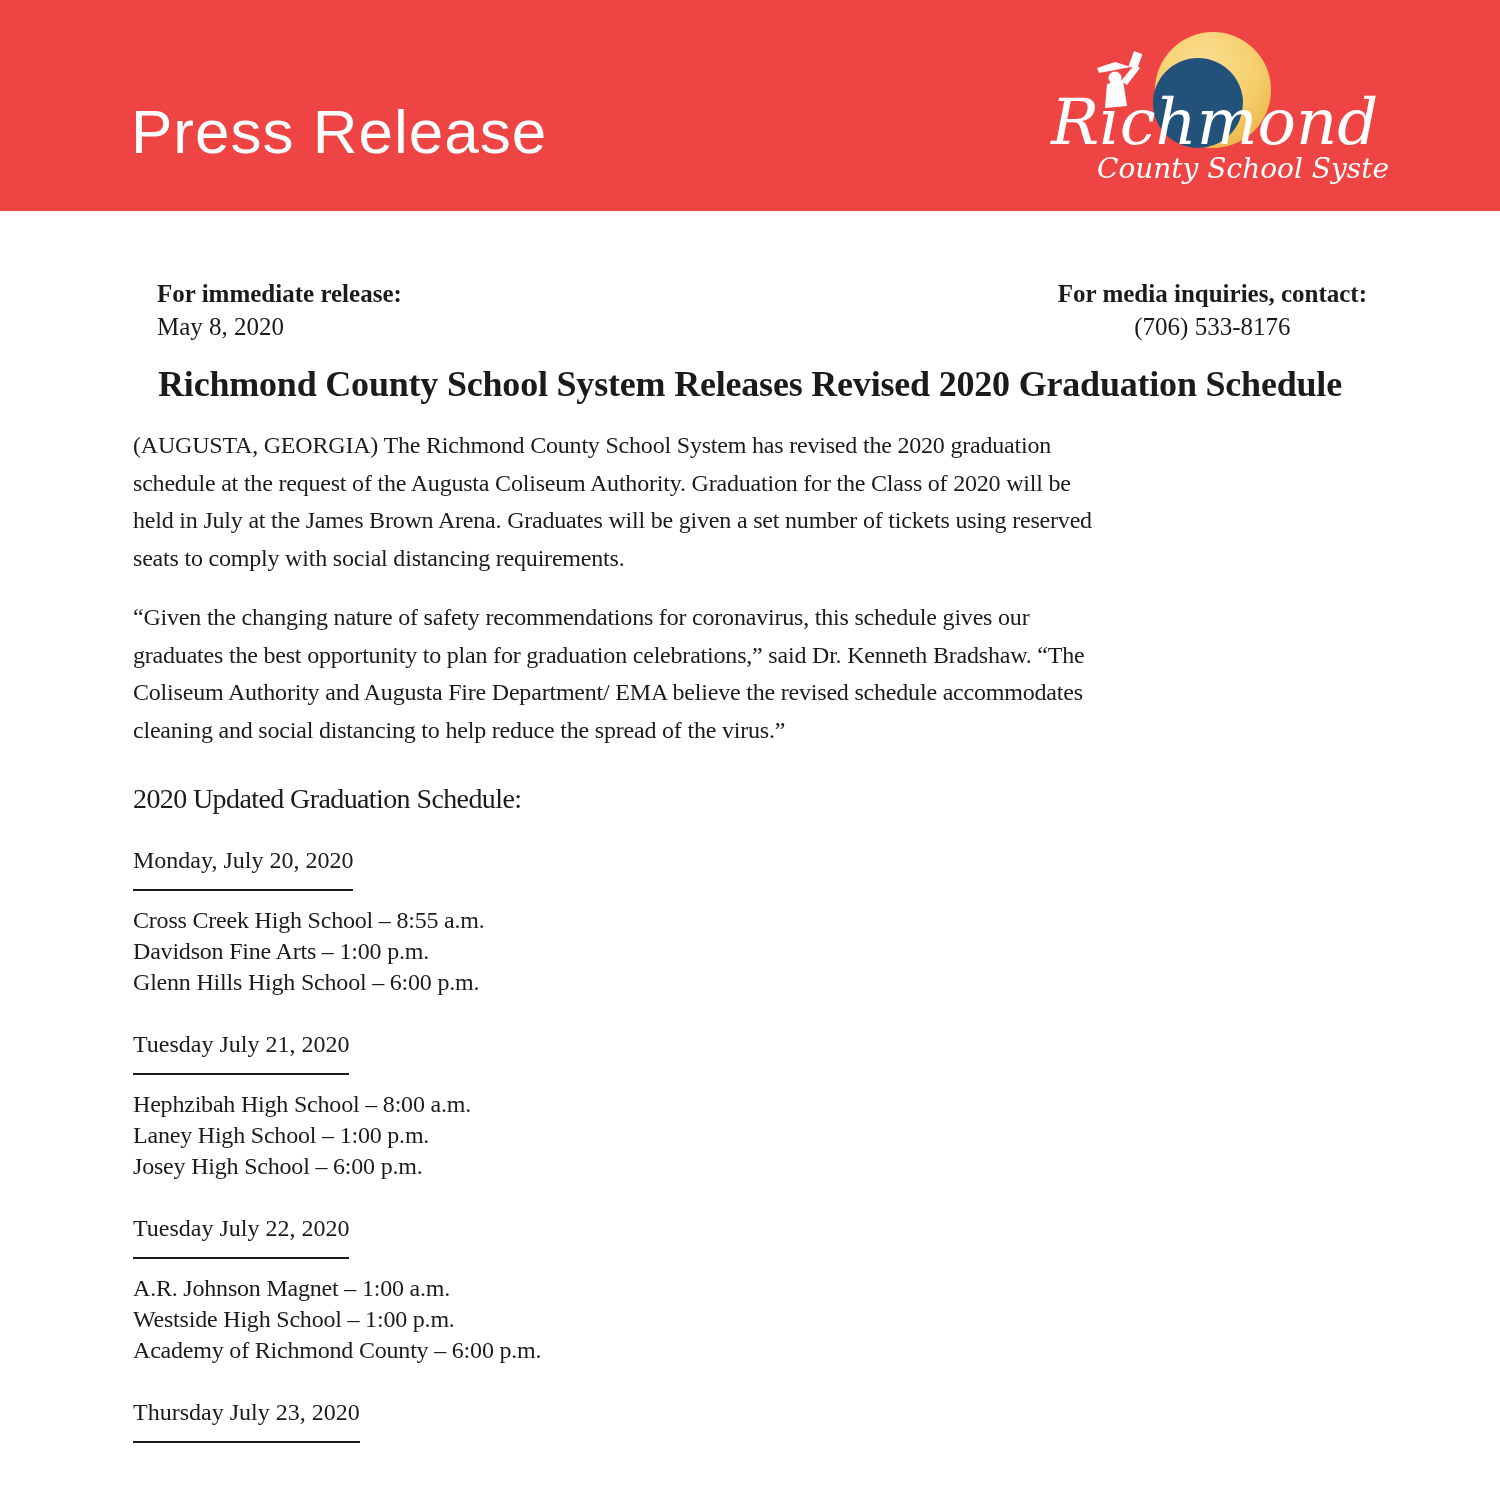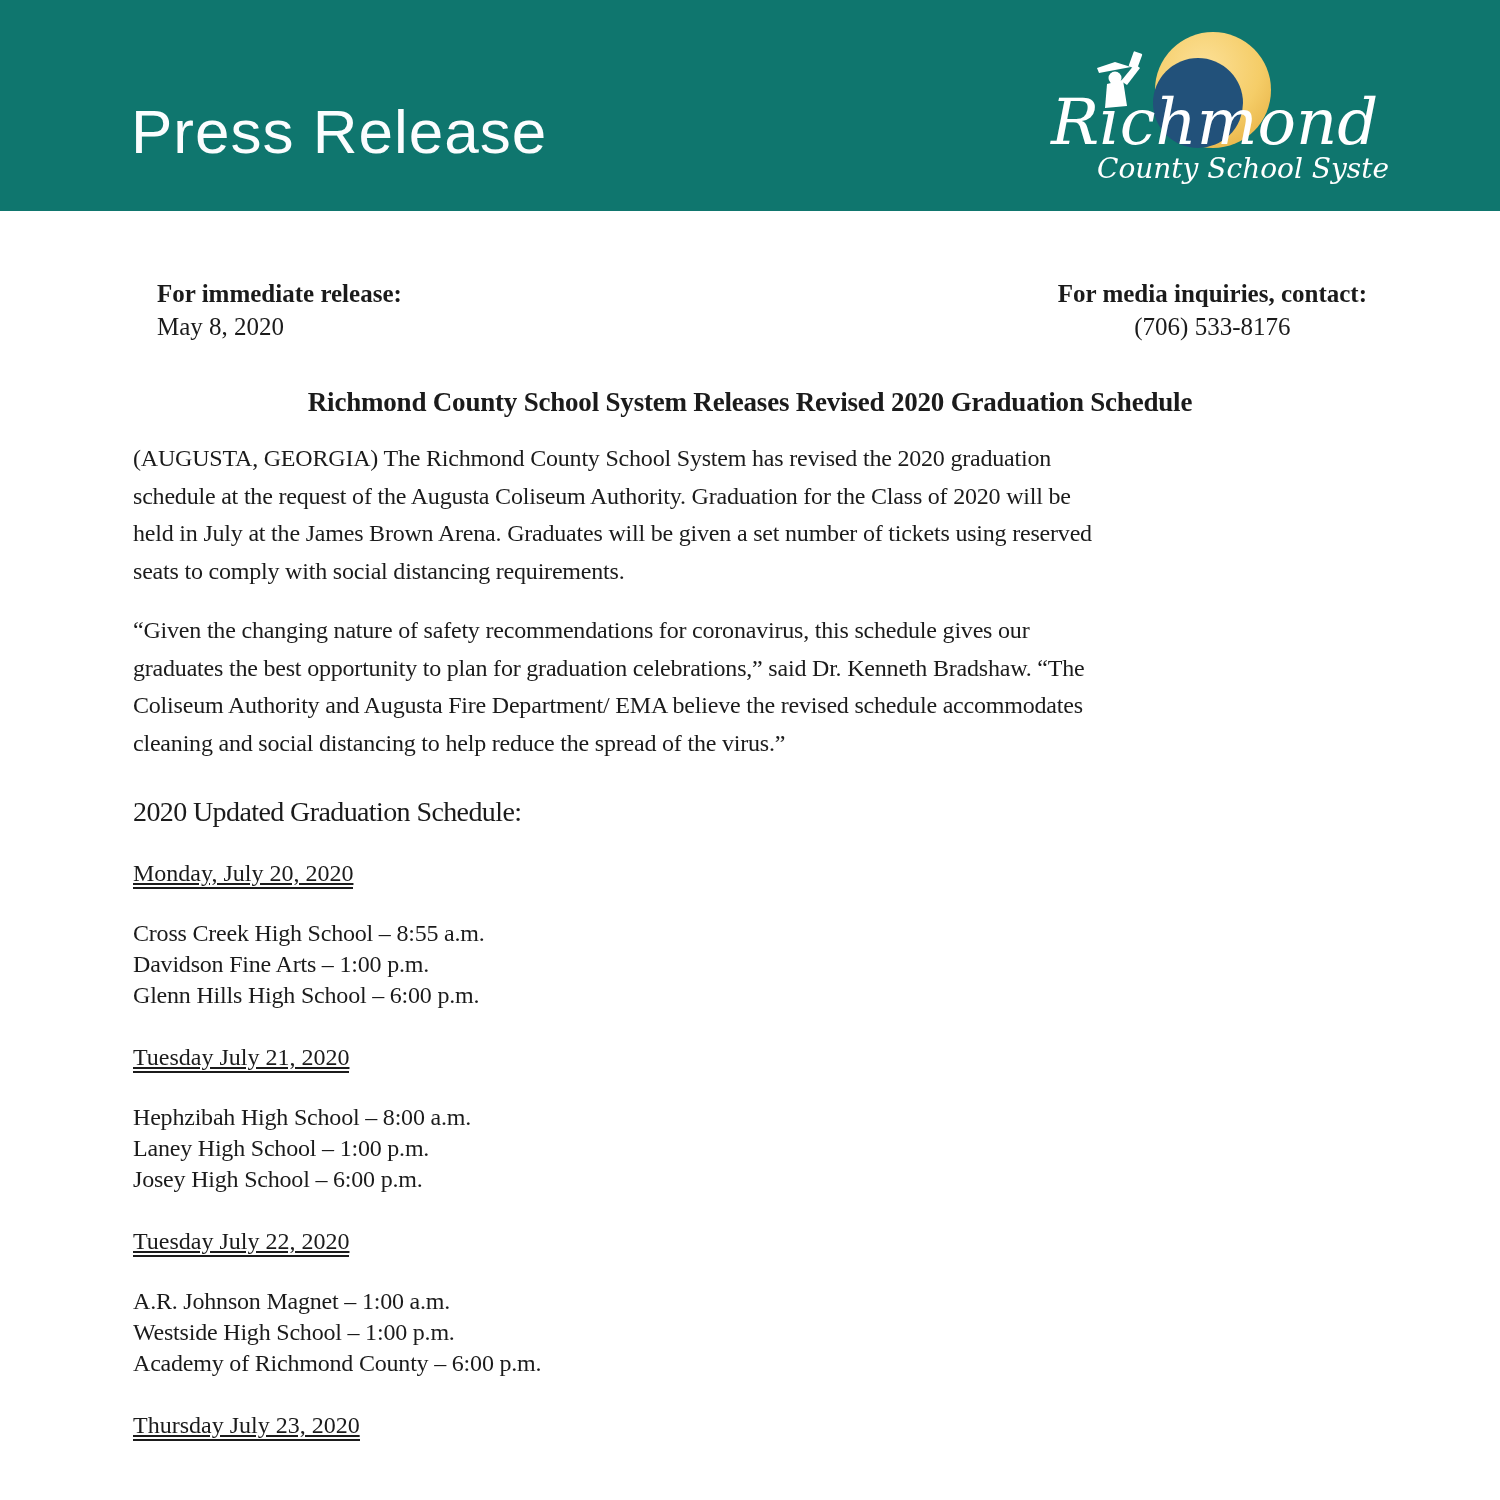--- a/index.html
+++ b/index.html
@@ -18,7 +18,7 @@
   .banner {
     position: relative;
     height: 211px;
-    background: #0f766e;
+    background: #ef4444;
   }
   .banner-title {
     position: absolute;

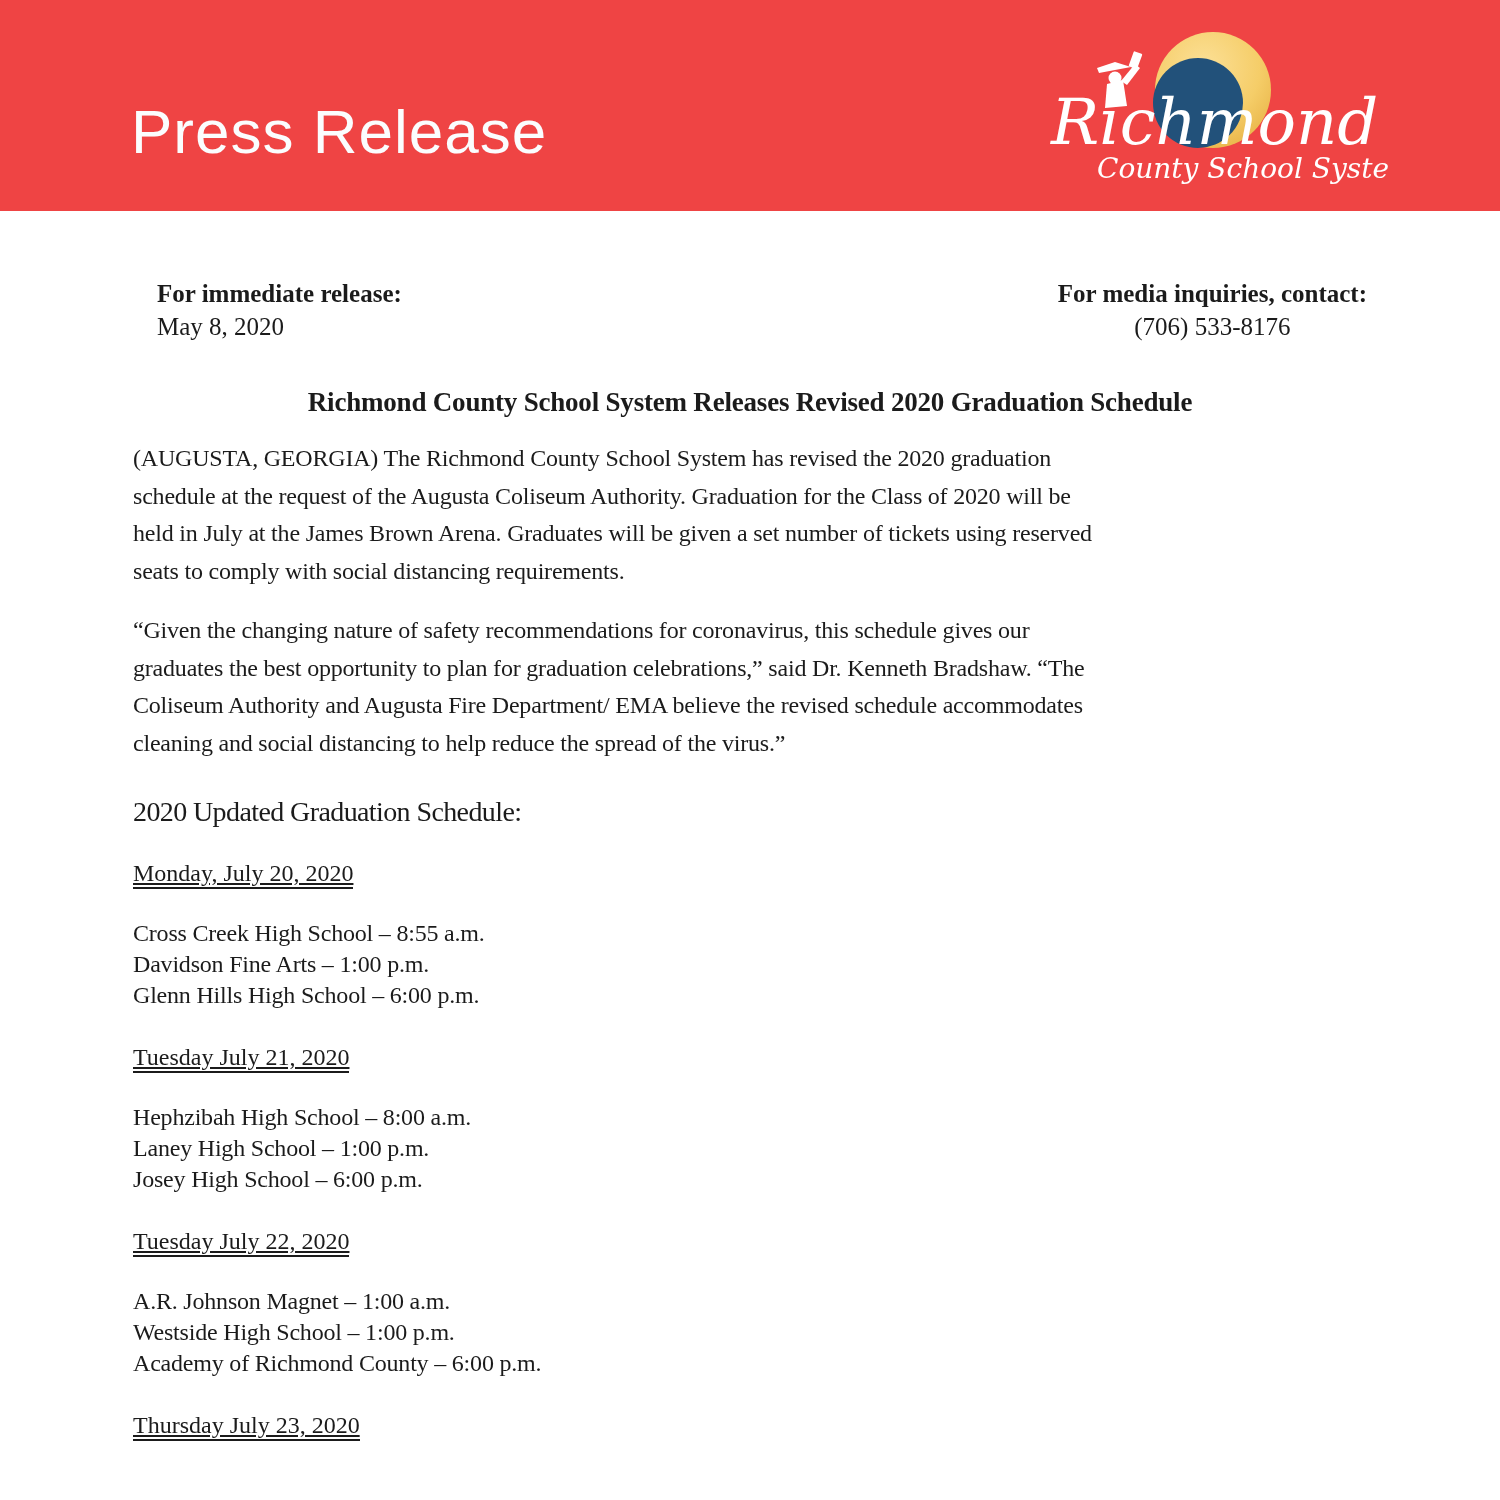--- a/index.html
+++ b/index.html
@@ -66,9 +66,9 @@
   .meta-label { font-weight: bold; }
 
   .article-title {
-    margin-top: 44px;
+    margin-top: 20px;
     text-align: center;
-    font-size: 27px;
+    font-size: 36px;
     font-weight: bold;
     letter-spacing: -0.2px;
   }

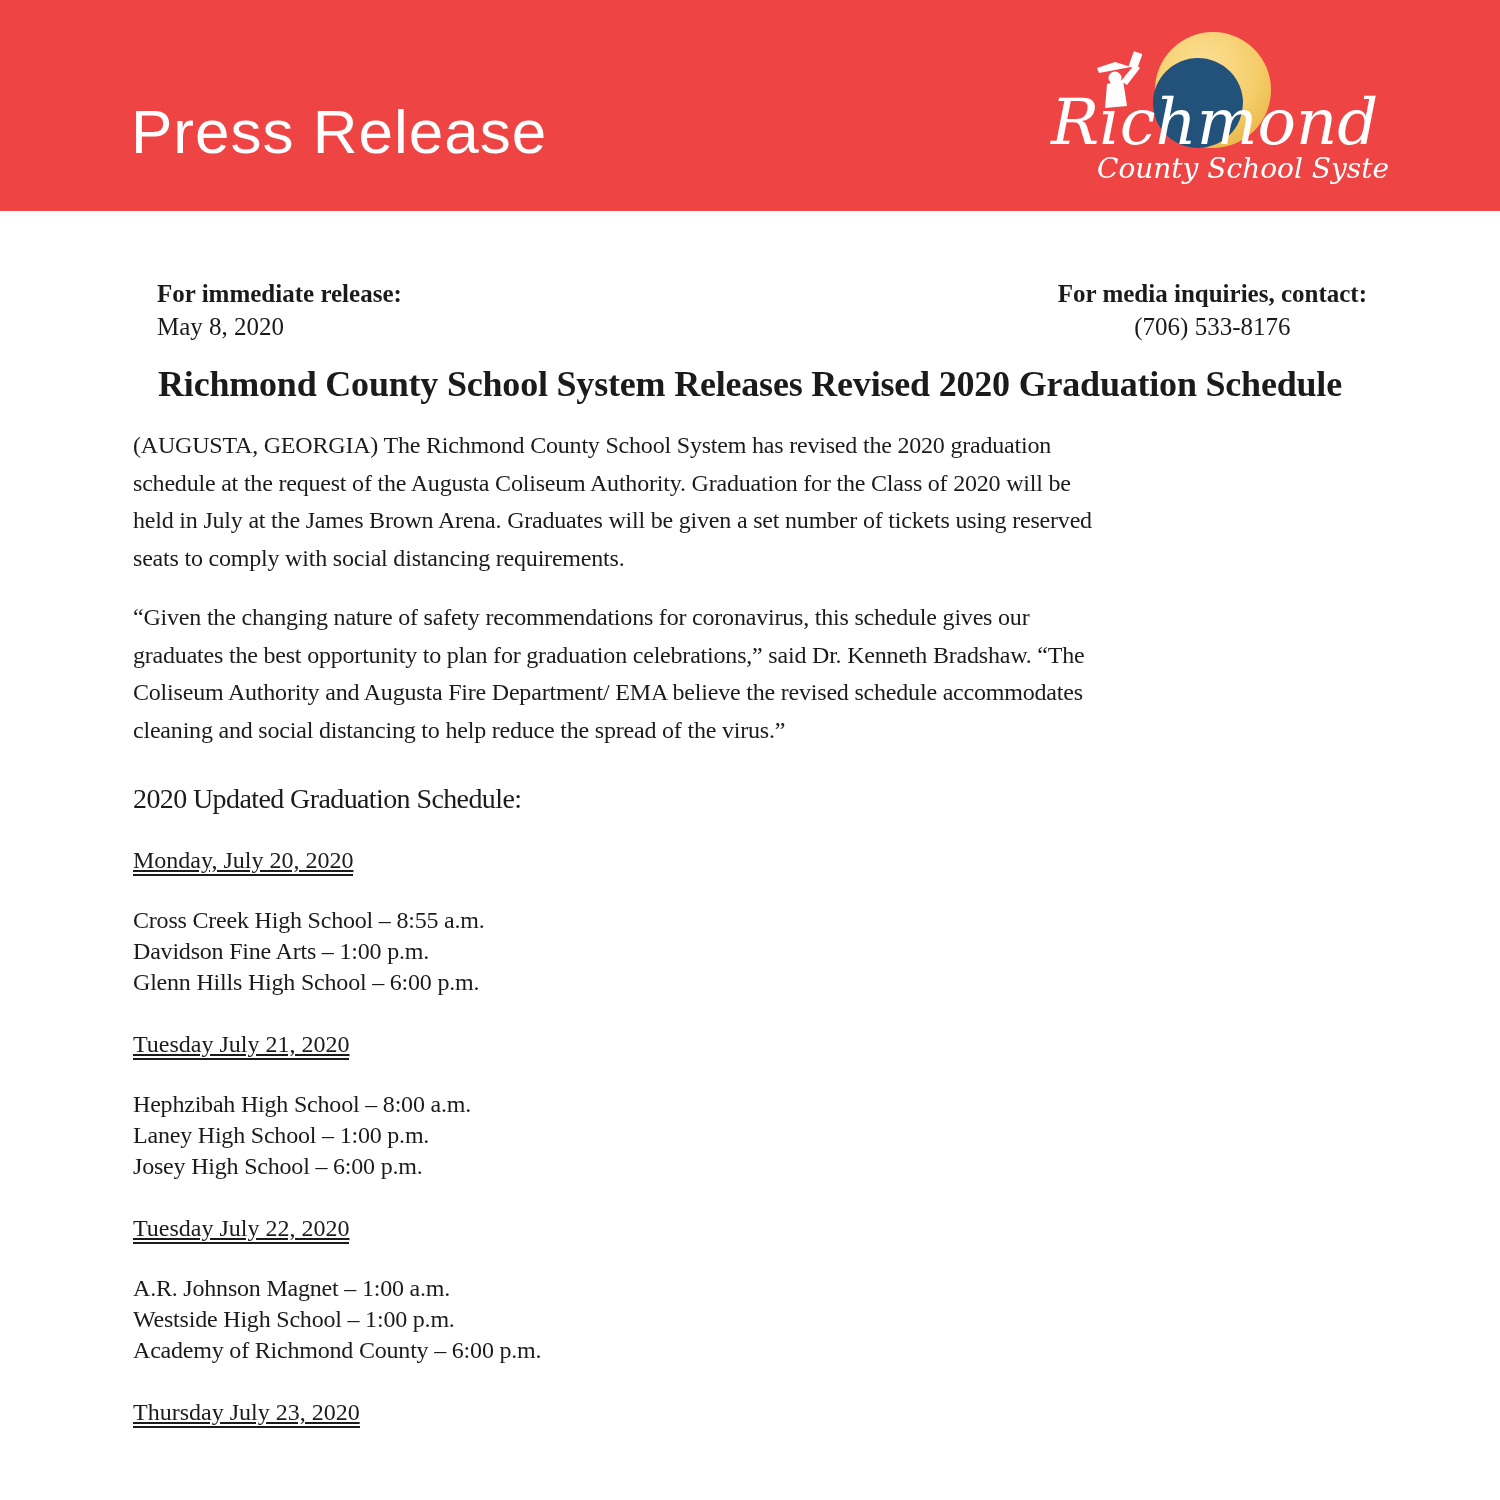--- a/index.html
+++ b/index.html
@@ -92,8 +92,7 @@
   .day-heading { font-size: 24px; line-height: 31px; }
   .day-heading .u {
     border-bottom: 2px solid #1b1b1b;
-    padding-bottom: 1px;
-    text-decoration: underline;
+    padding-bottom: 16px;
   }
   .events { margin-top: 29px; }
   .event-line {

